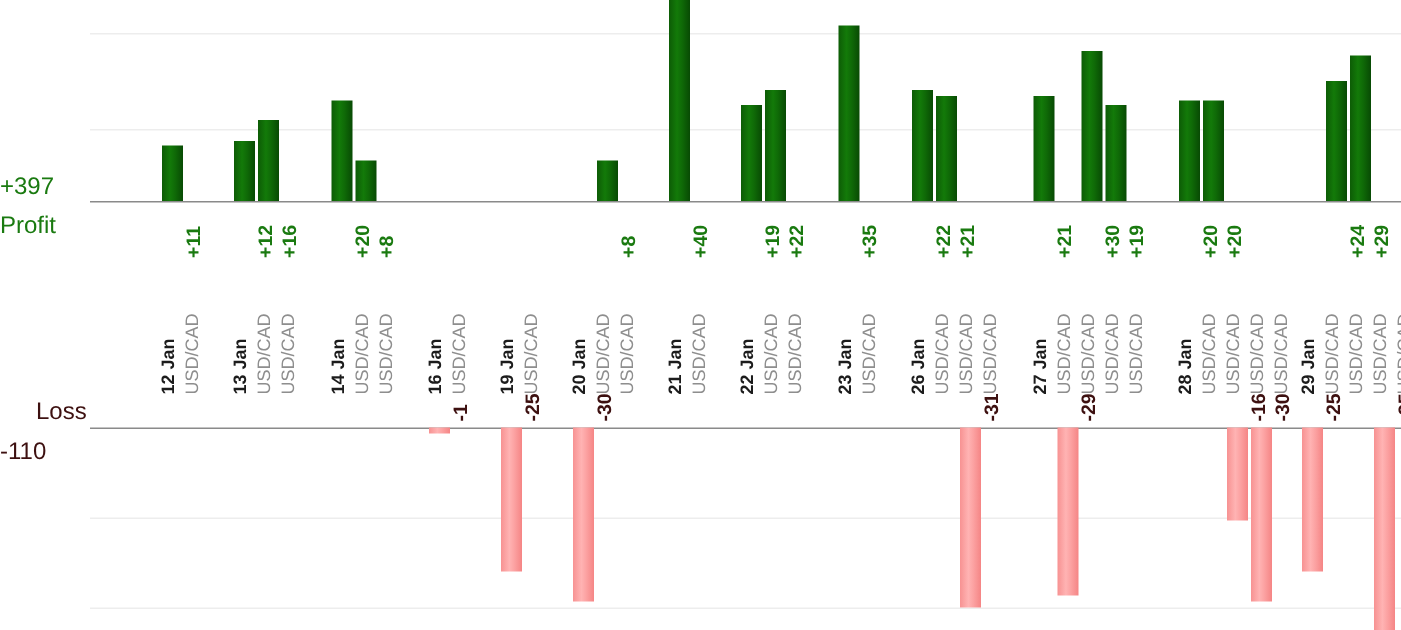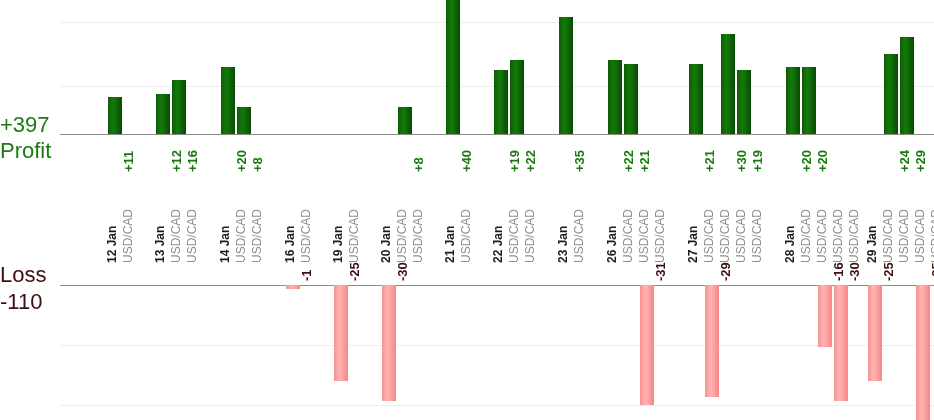--- a/index.html
+++ b/index.html
@@ -42,7 +42,7 @@
     left: 0;
     width: 60px;
     text-align: left;
-    font-size: 22px;
+    font-size: 16px;
     line-height: 26px;
     white-space: nowrap;
   }

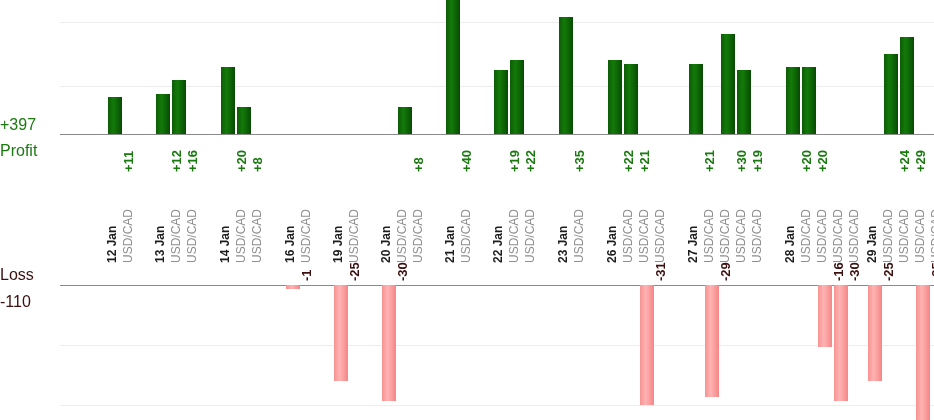--- a/index.html
+++ b/index.html
@@ -48,7 +48,7 @@
   }
   .side-legend.profit-total { top: 112px; color: #1a7a10; }
   .side-legend.profit-label { top: 138px; color: #1a7a10; }
-  .side-legend.loss-label   { top: 262px; color: #3d1010; }
+  .side-legend.loss-label   { top: 262px; color: #3d1010; padding-left: 24px; }
   .side-legend.loss-total   { top: 289px; color: #3d1010; }
 
   

